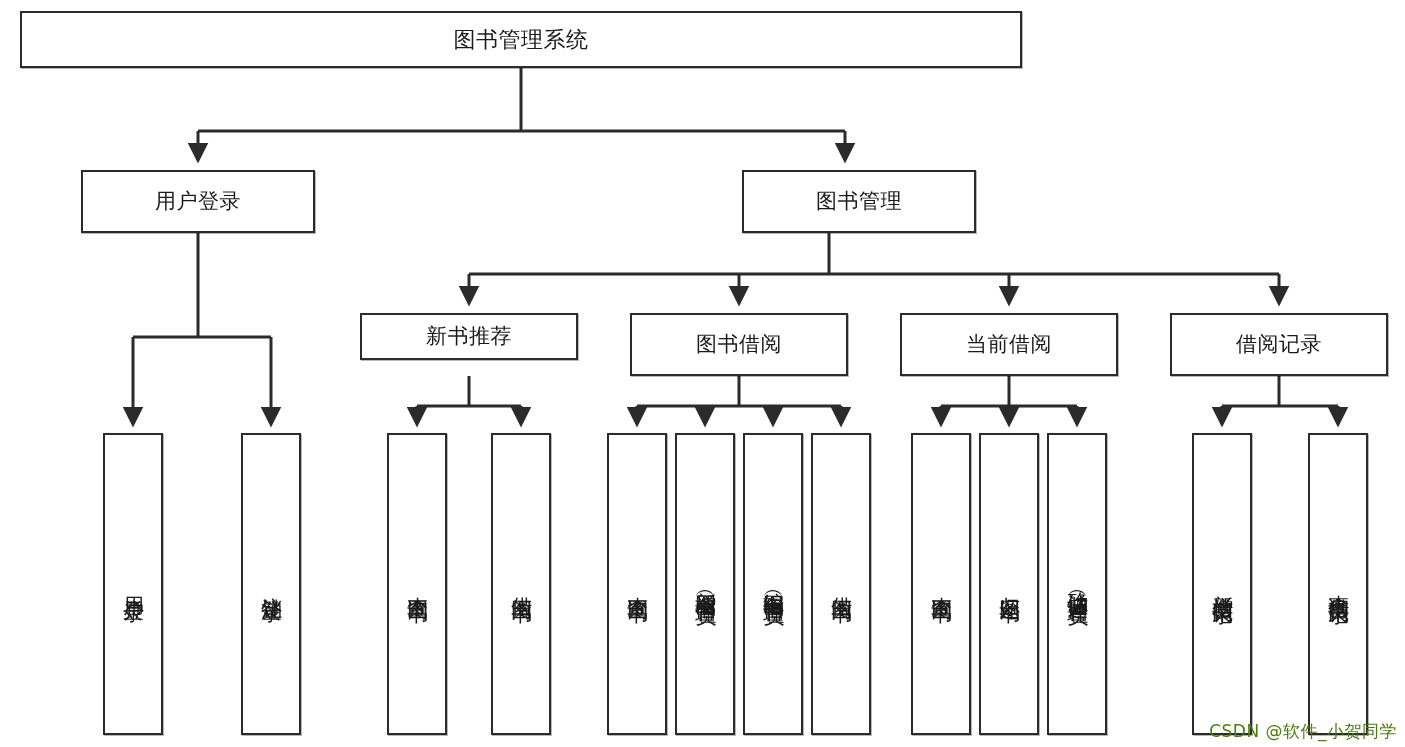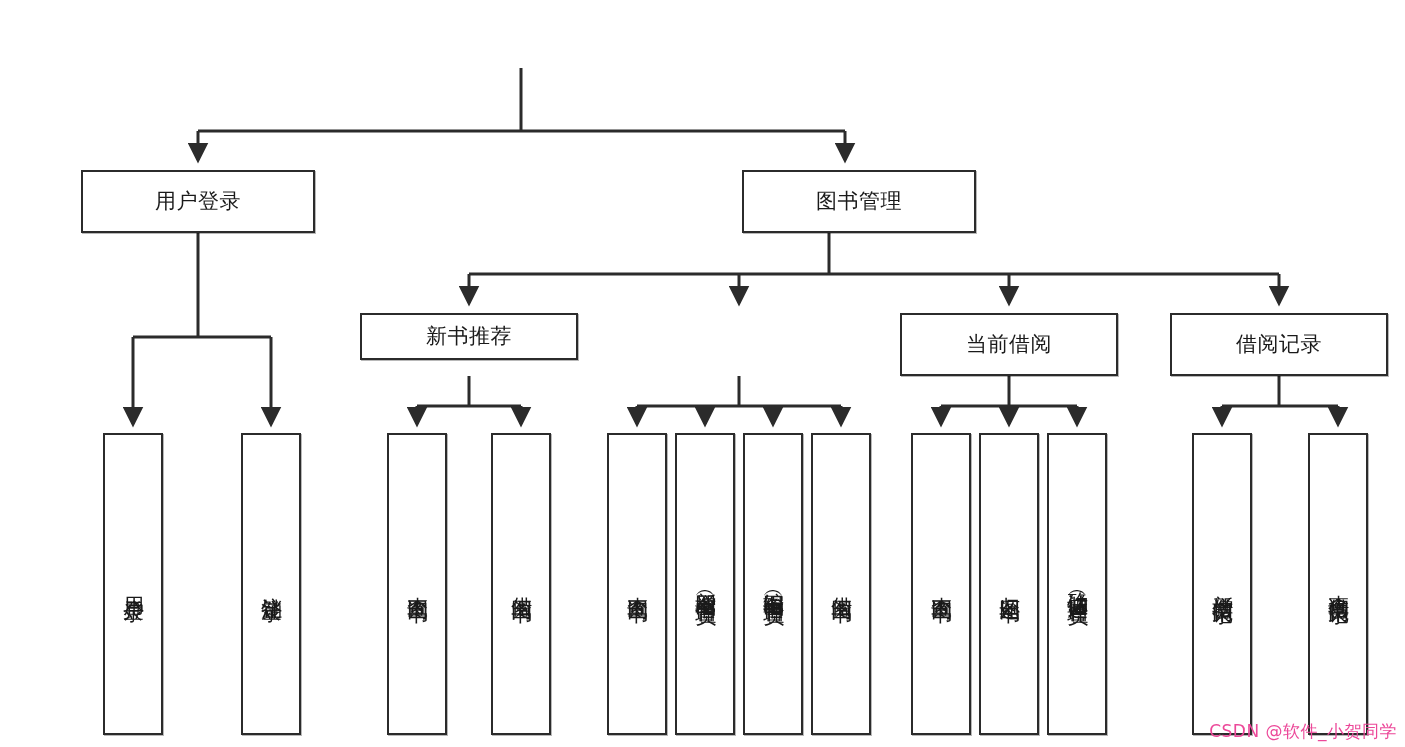--- a/index.html
+++ b/index.html
@@ -126,6 +126,9 @@
     </g>
   </svg>
 
+  <div class="node horiz root" style="left:20px; top:11px; width:1002px; height:57px;">
+    <span>图书管理系统</span>
+  </div>
 
   <div class="node horiz" style="left:81px; top:170px; width:234px; height:63px;">
     <span>用户登录</span>

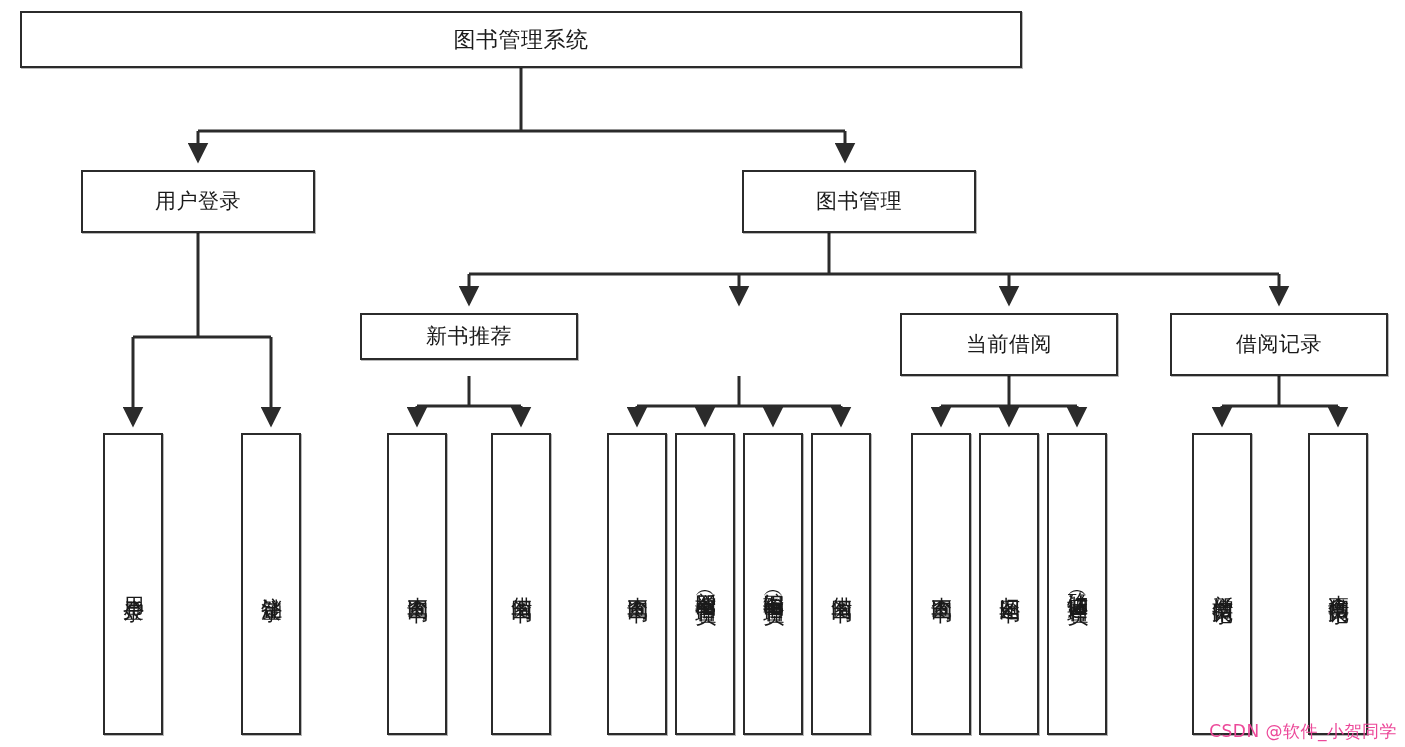--- a/index.html
+++ b/index.html
@@ -140,6 +140,9 @@
   <div class="node horiz" style="left:360px; top:313px; width:218px; height:47px;">
     <span>新书推荐</span>
   </div>
+  <div class="node horiz" style="left:630px; top:313px; width:218px; height:63px;">
+    <span>图书借阅</span>
+  </div>
   <div class="node horiz" style="left:900px; top:313px; width:218px; height:63px;">
     <span>当前借阅</span>
   </div>

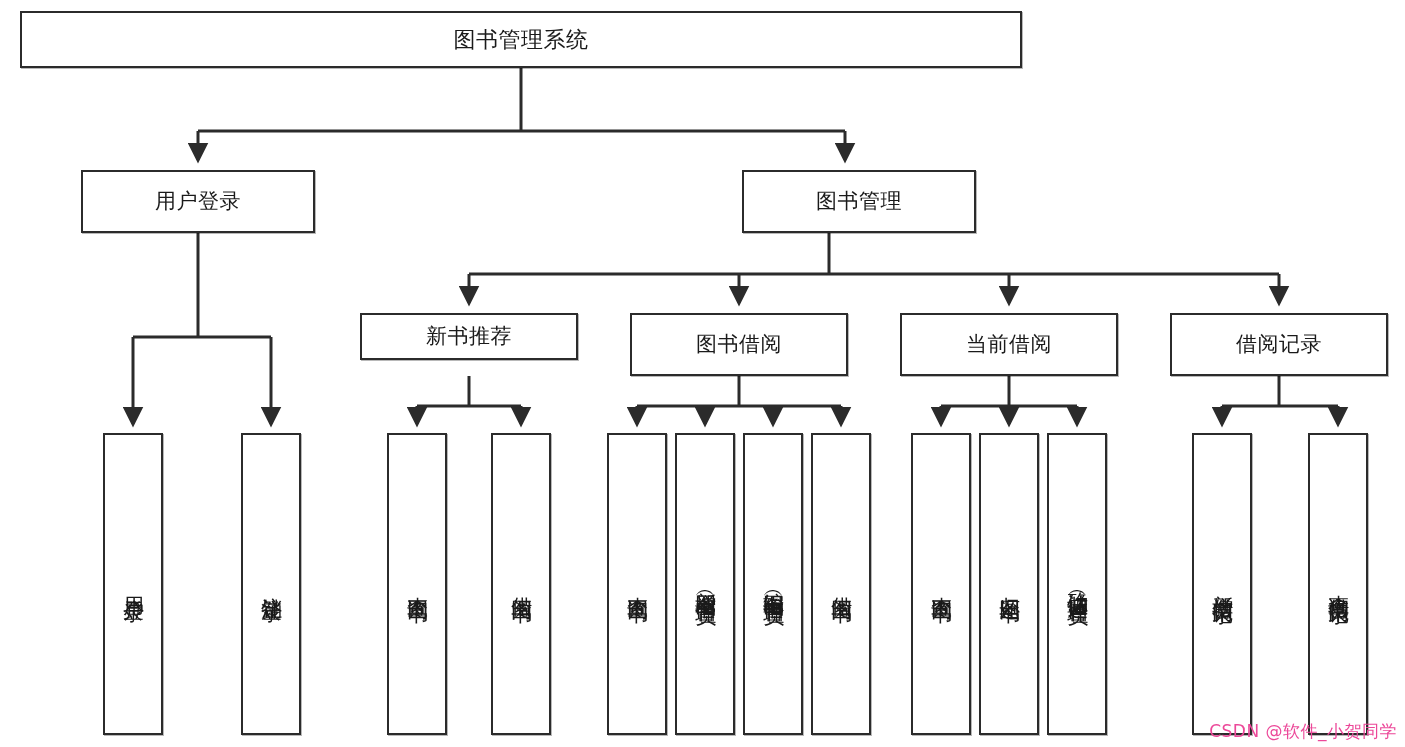--- a/index.html
+++ b/index.html
@@ -65,7 +65,7 @@
     right: 8px;
     bottom: 4px;
     font-size: 17px;
-    color: #ec4899;
+    color: #4d7c0f;
     white-space: nowrap;
     letter-spacing: 0.5px;
   }

